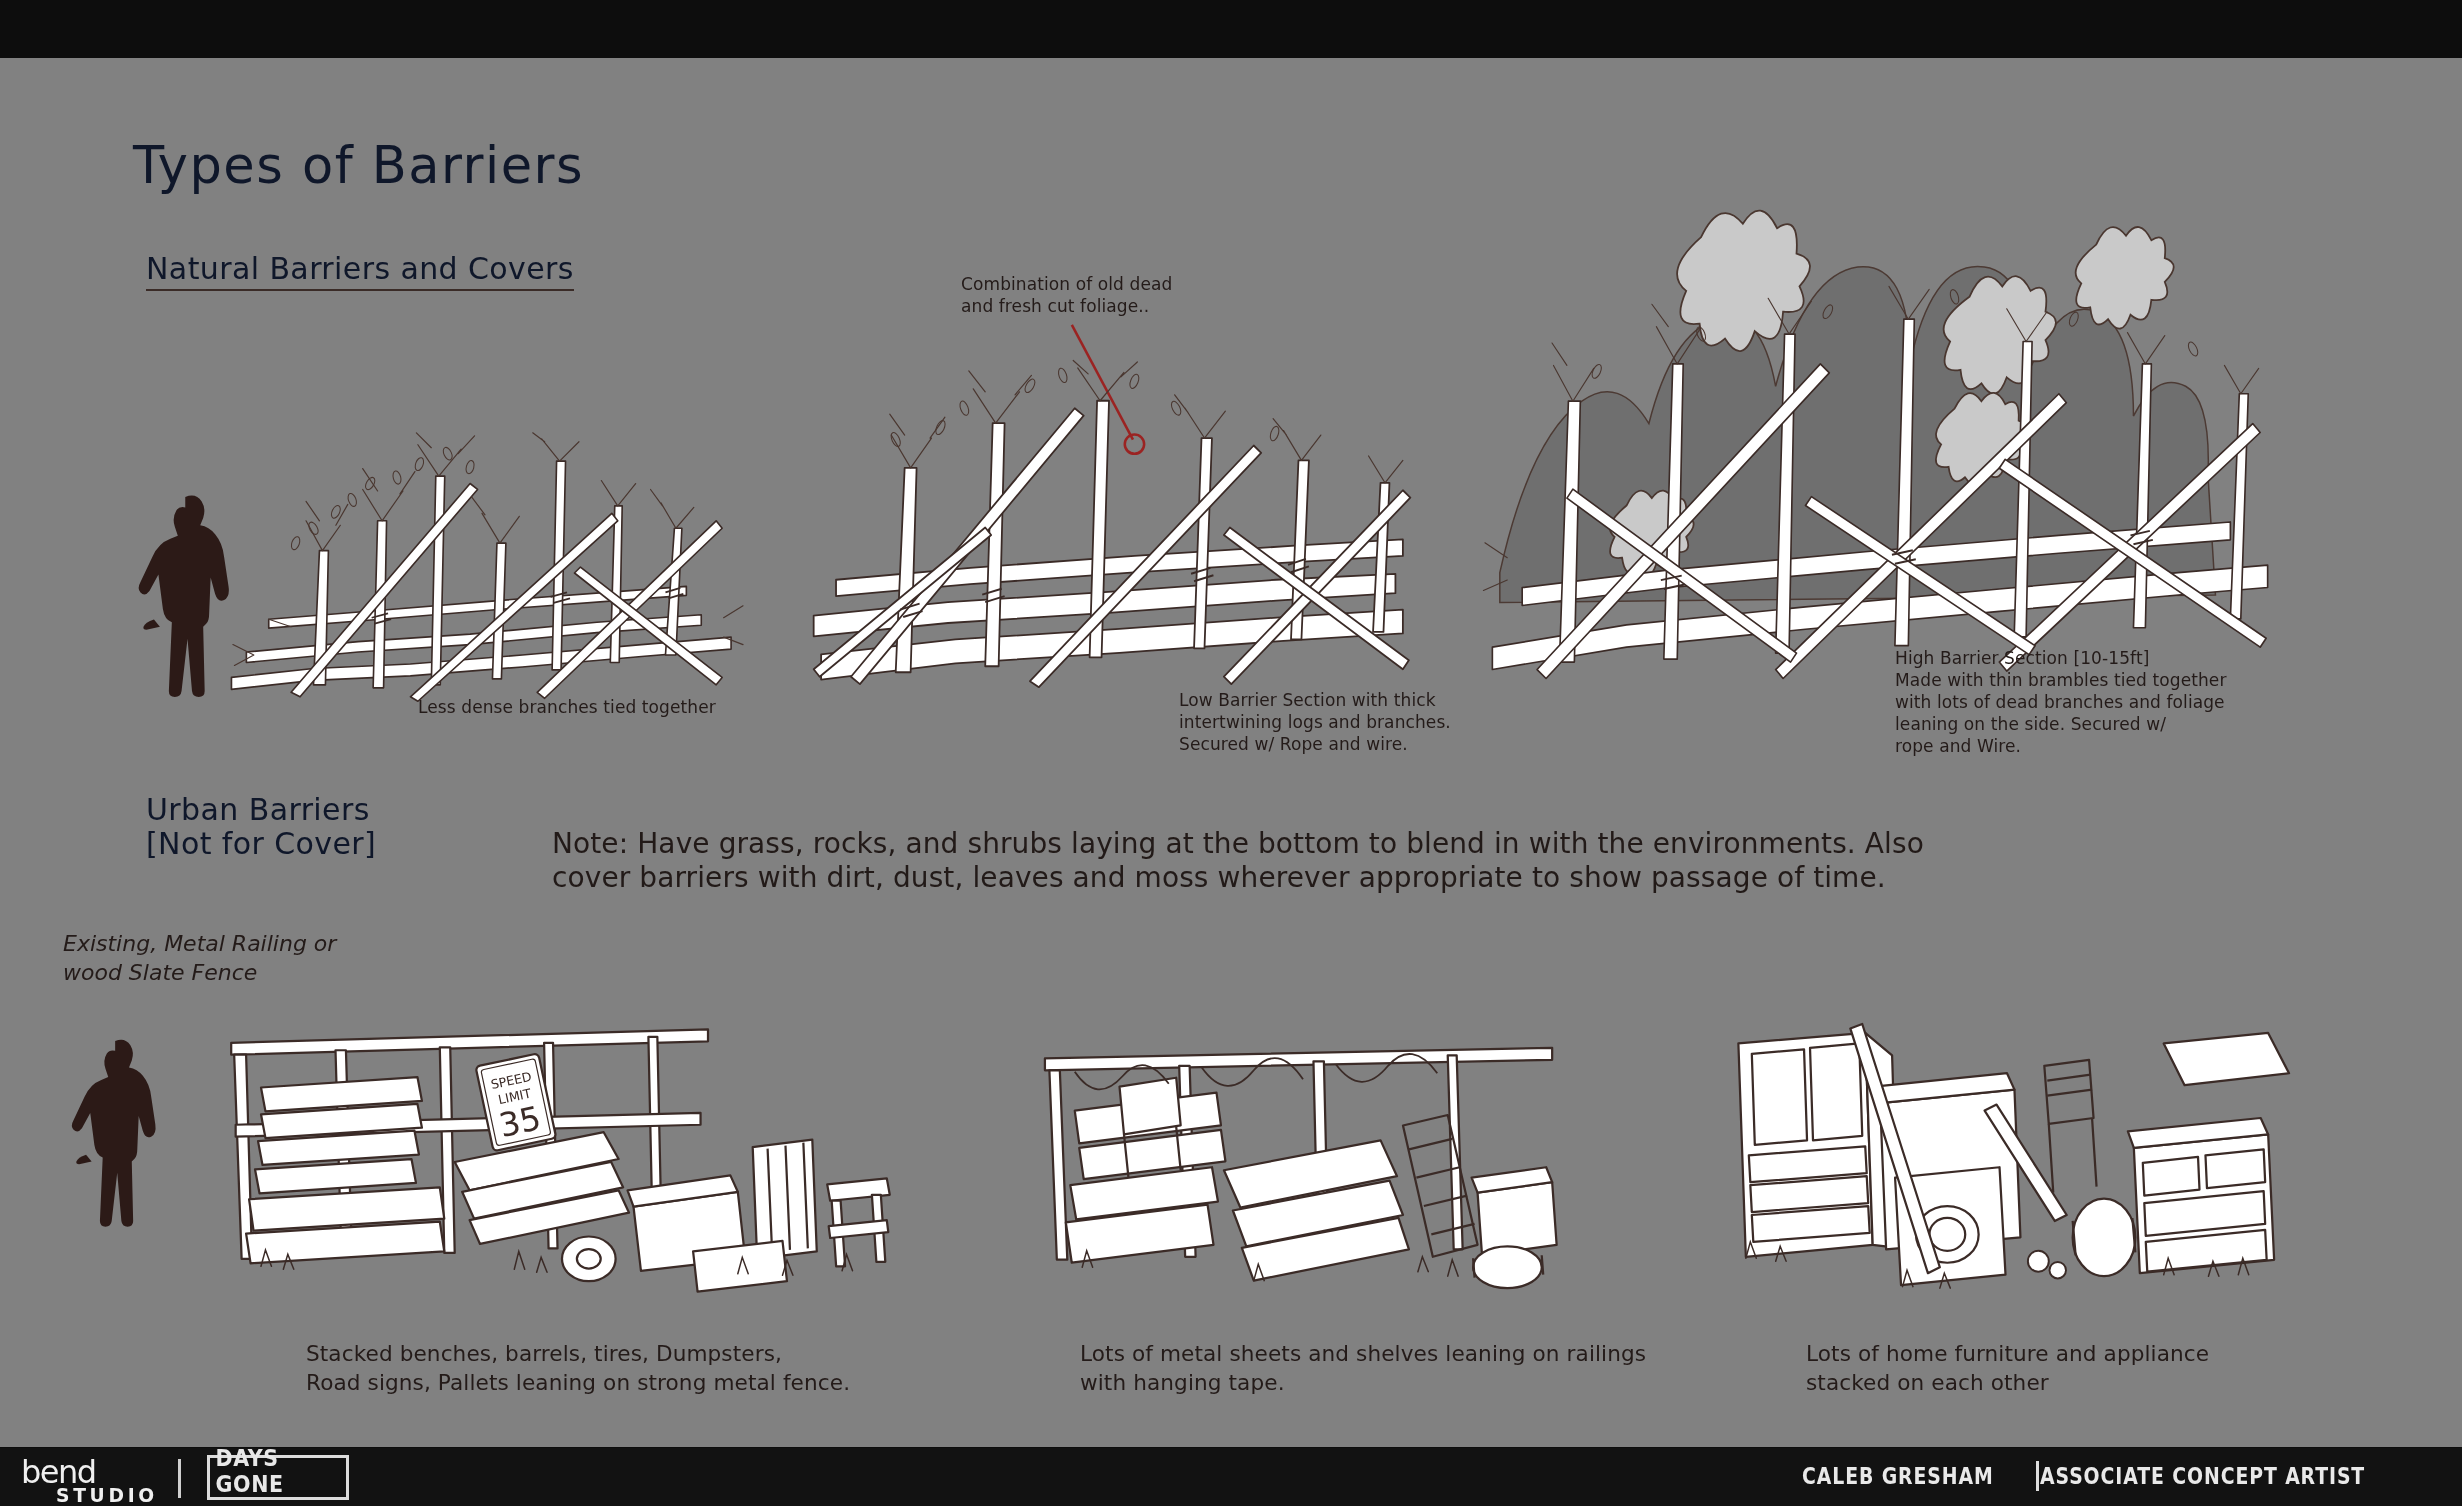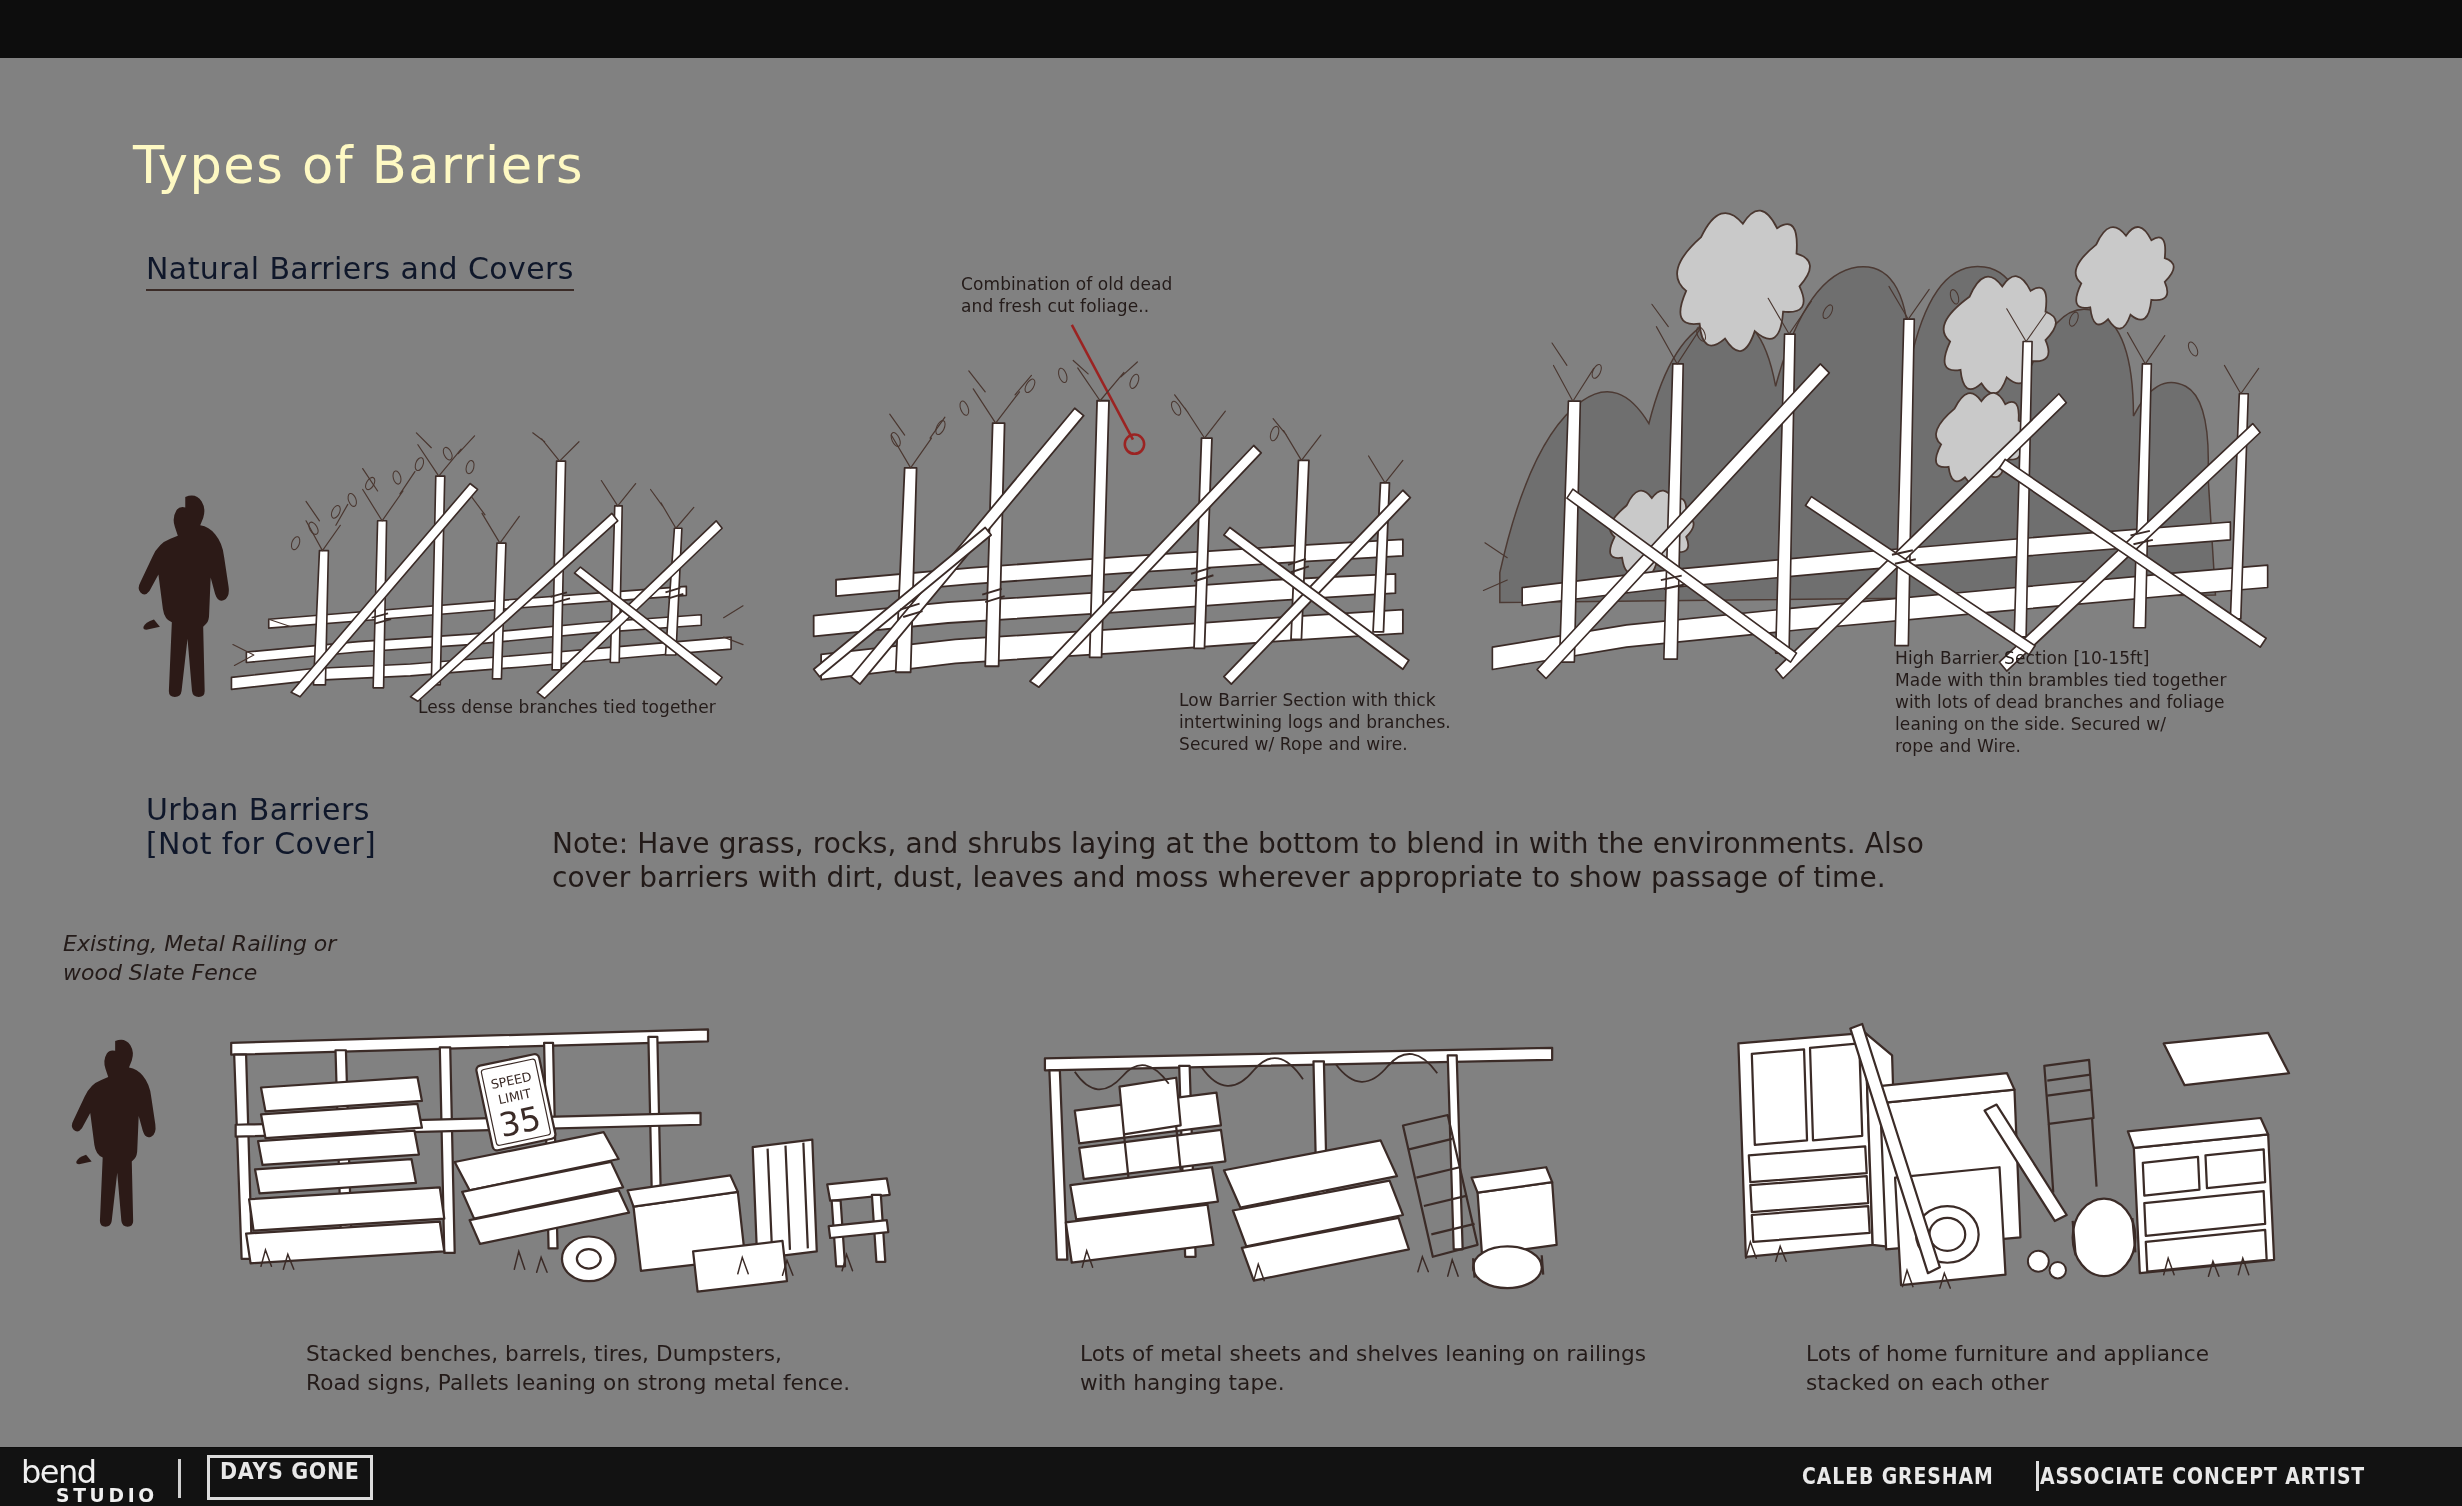--- a/index.html
+++ b/index.html
@@ -16,7 +16,7 @@
   .botbar  { position: absolute; left:0; top:1448px; width:2462px; height:59px; background:#121212; }
   .title-main {
     position:absolute; left:133px; top:78px;
-    font-size:51px; letter-spacing:1.5px; color:#fef9c3;
+    font-size:51px; letter-spacing:1.5px; color:#0f172a;
     font-weight:400;
   }
   .subhead {

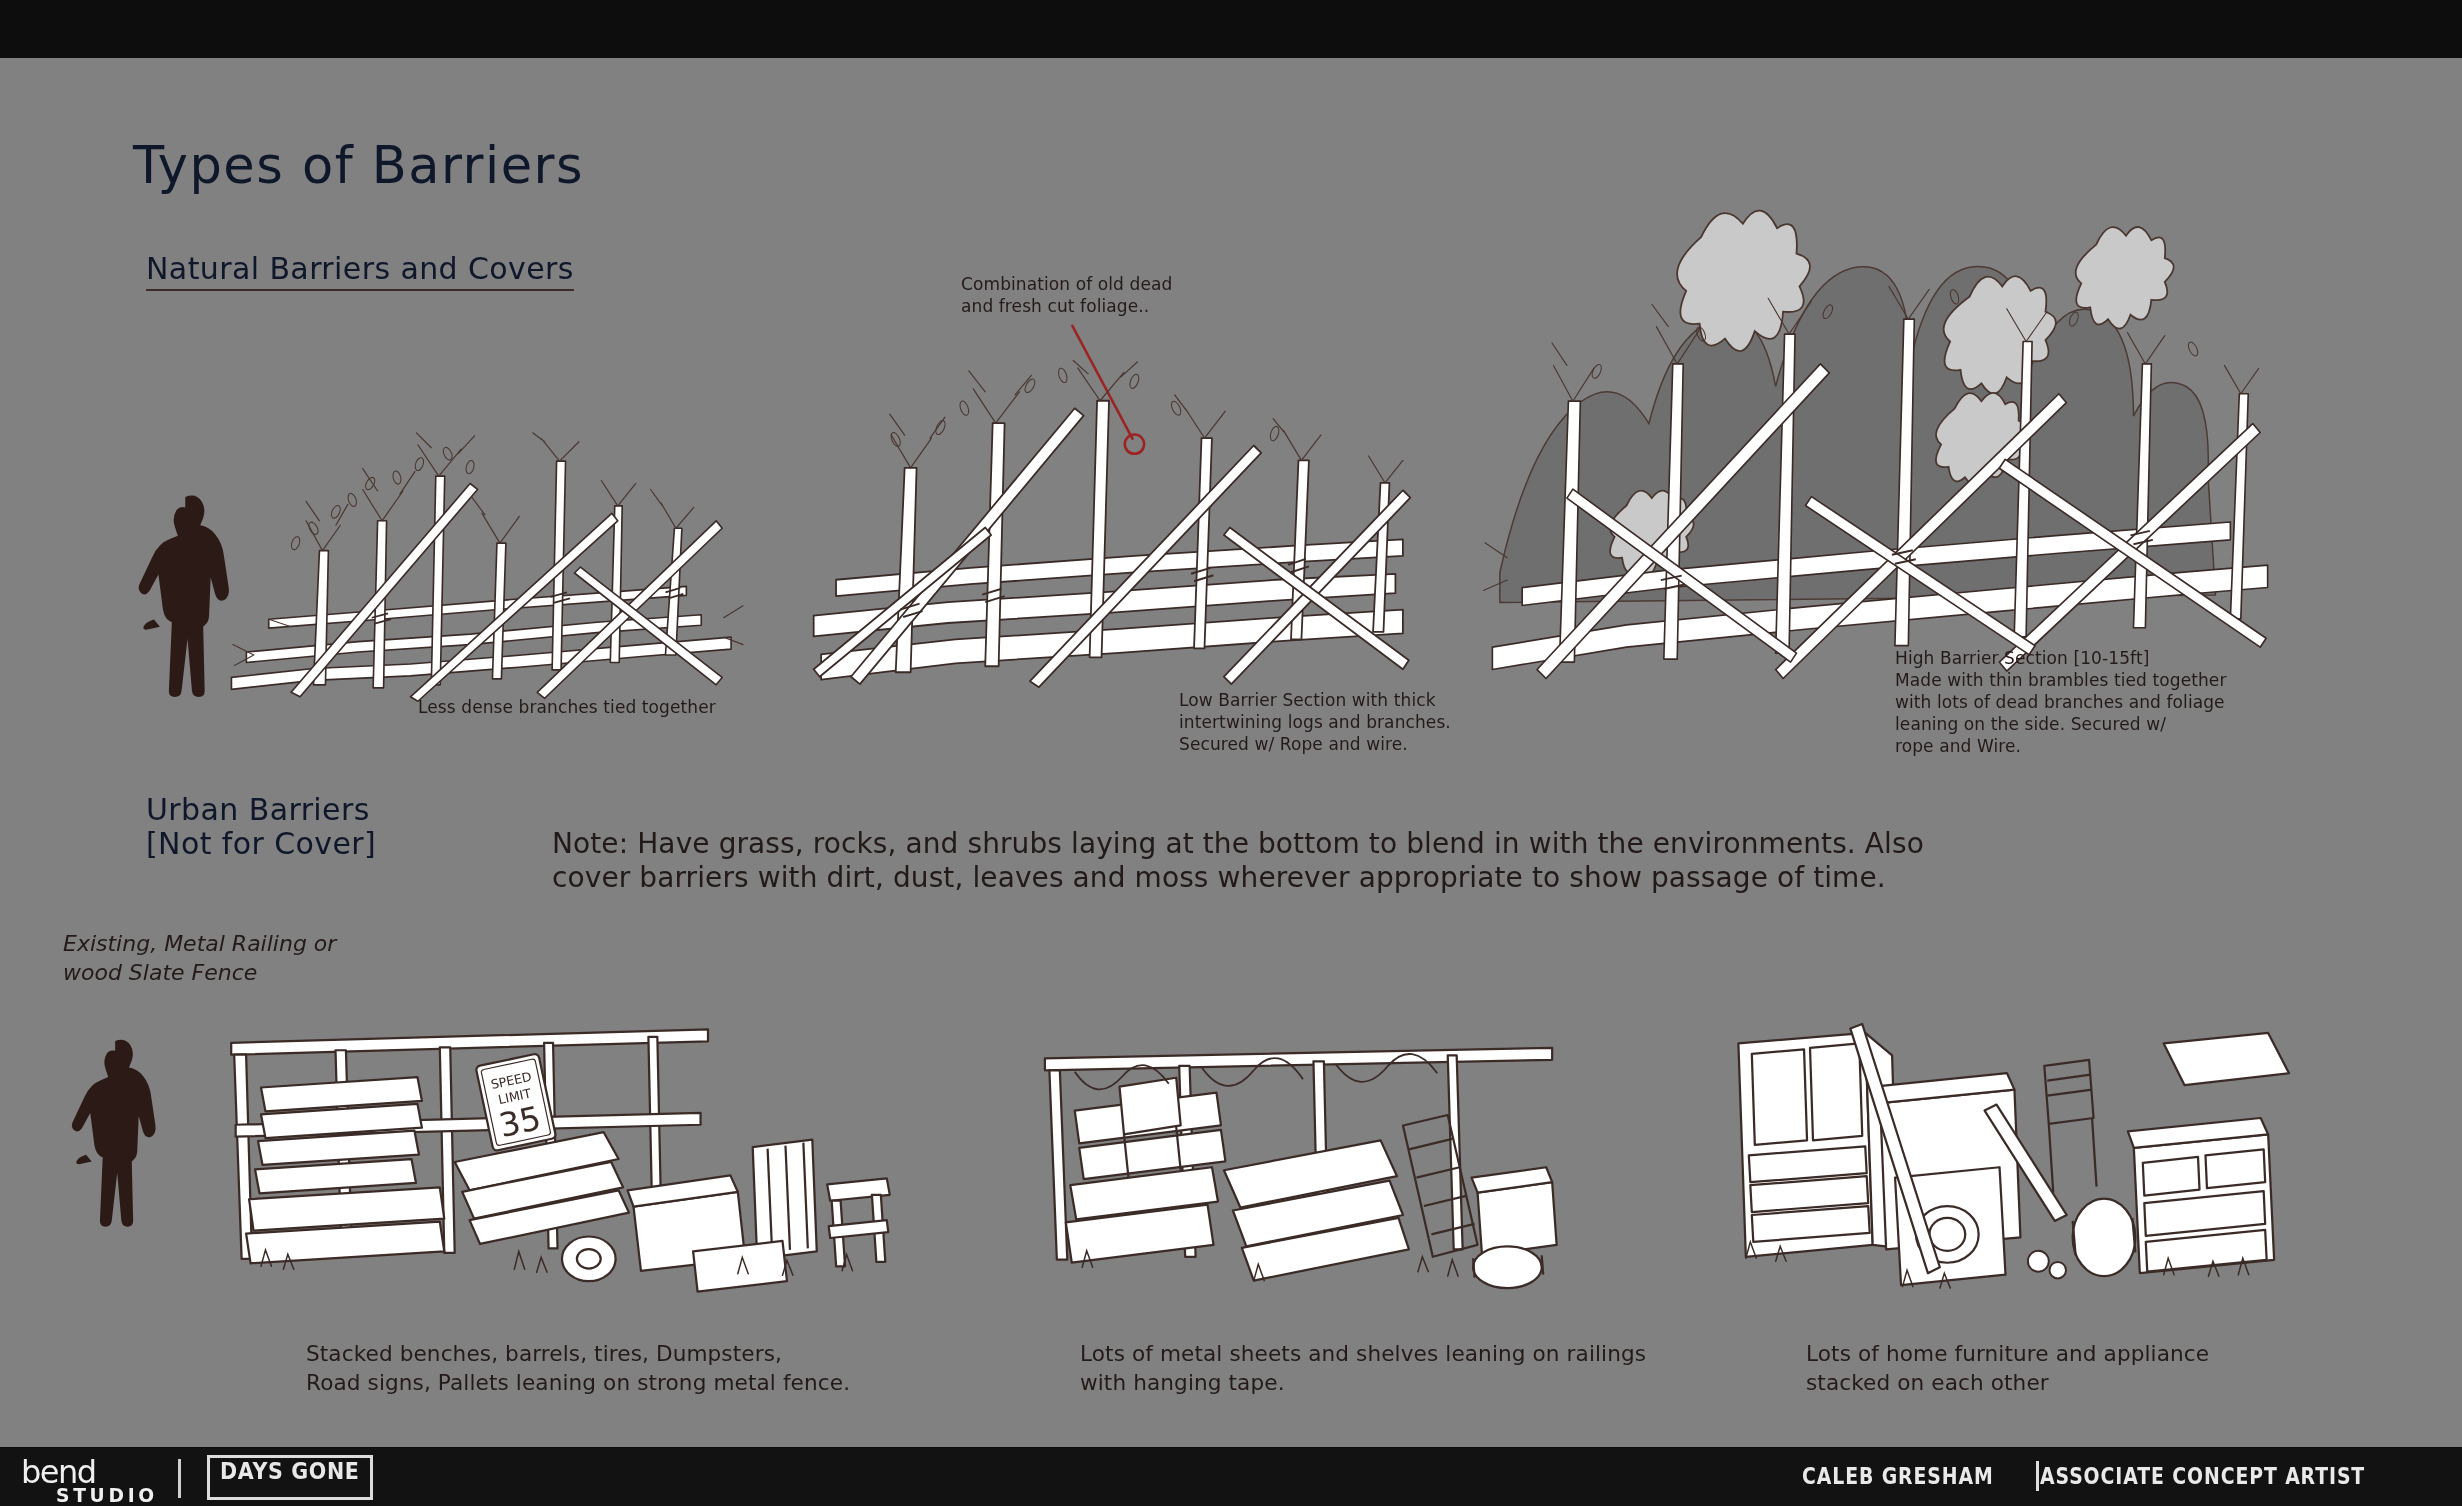--- a/index.html
+++ b/index.html
@@ -61,8 +61,8 @@
     position:absolute; top:1459px; width:3px; height:39px; background:#cfcfcf;
   }
   .dg-box {
-    position:absolute; left:207px; top:1455px; width:166px; height:45px;
-    border:3.7px solid #dcdcdc; display:flex; align-items:flex-start; justify-content:center;
+    position:absolute; left:207px; top:1455px; width:142px; height:45px;
+    border:3.7px solid #dcdcdc; display:flex; align-items:flex-end; justify-content:center;
   }
   .dg-word {
     font-family:"DejaVu Sans", sans-serif; font-weight:bold; font-size:22.4px;

